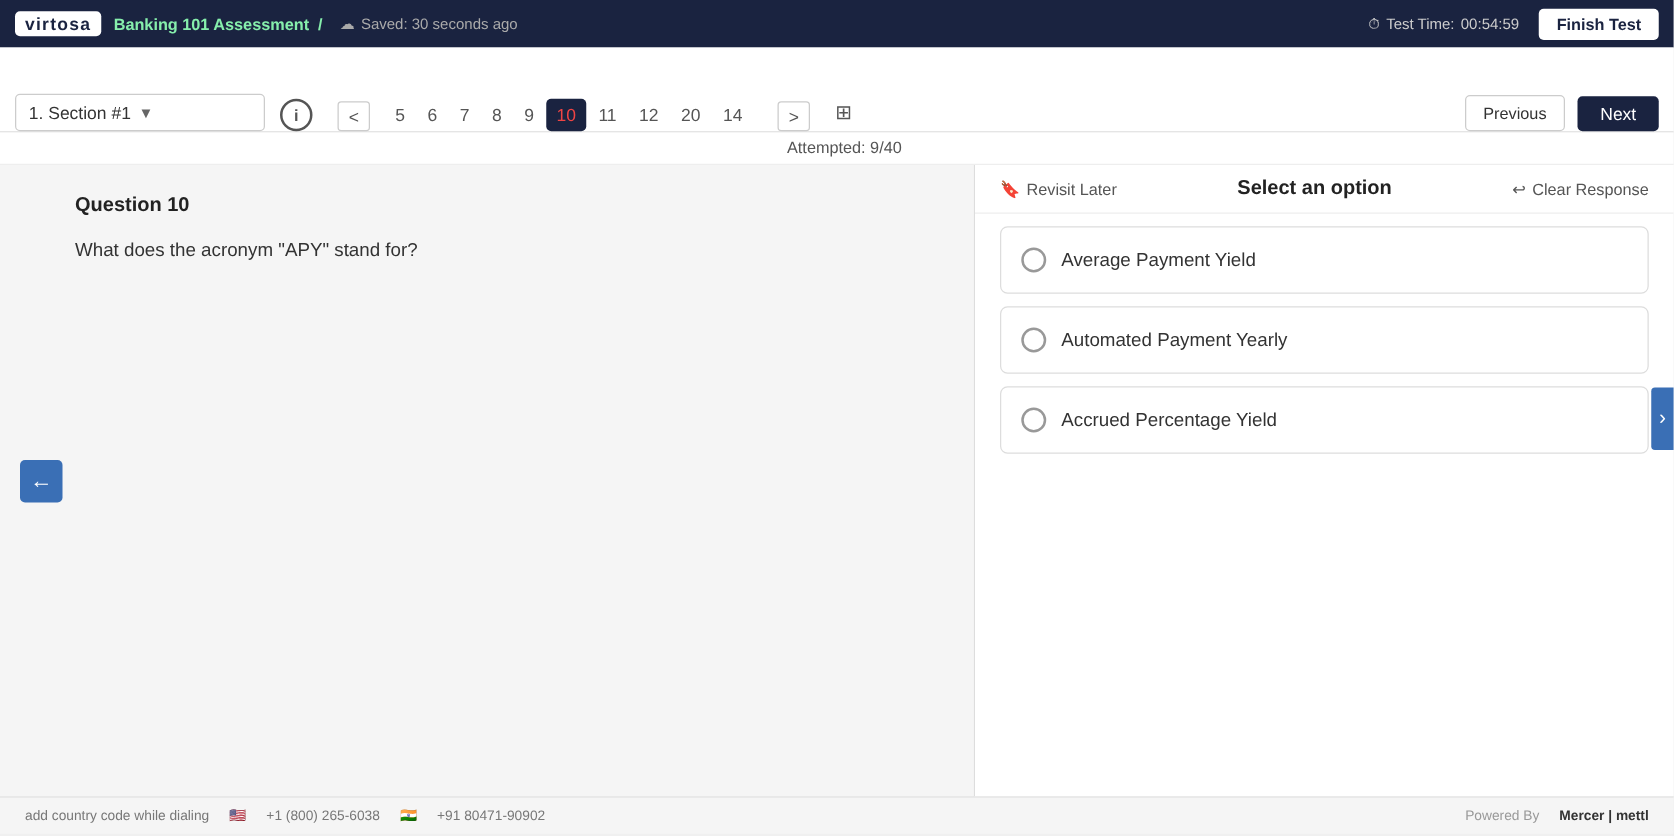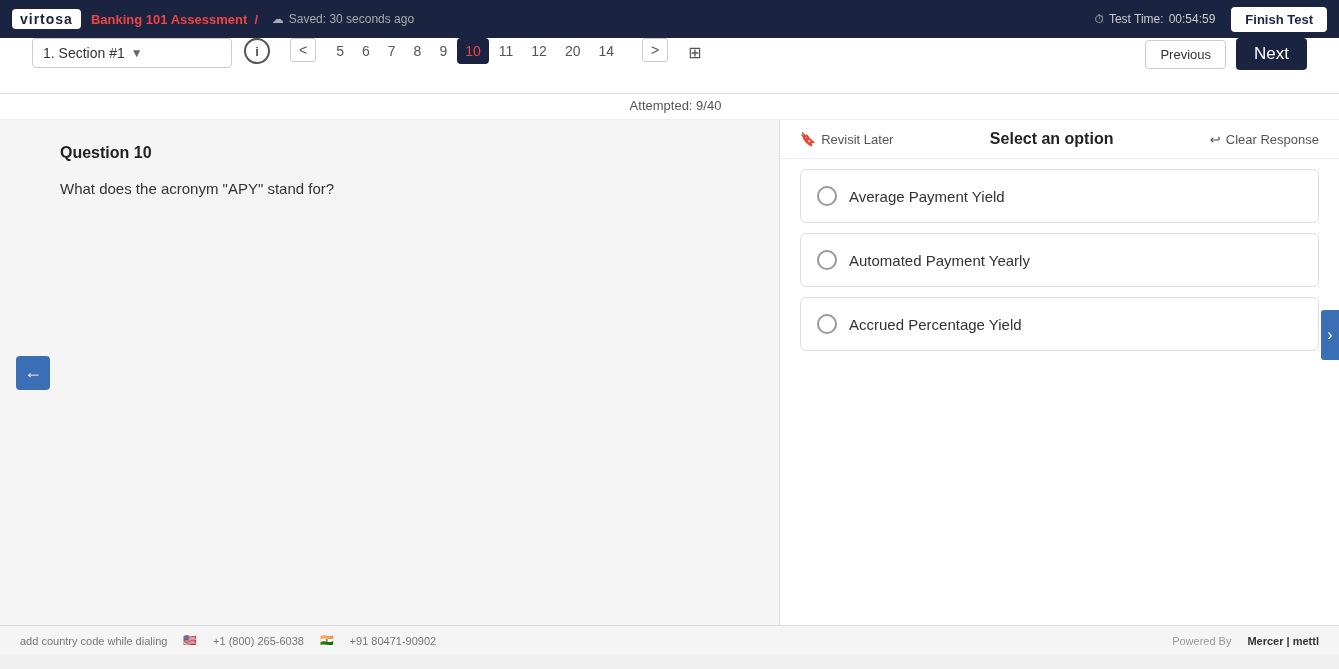--- a/index.html
+++ b/index.html
@@ -40,7 +40,7 @@
       font-size: 13px;
     }
     .top-bar-title span {
-      color: #ef4444;
+      color: #86efac;
       font-weight: bold;
     }
     .saved-info {

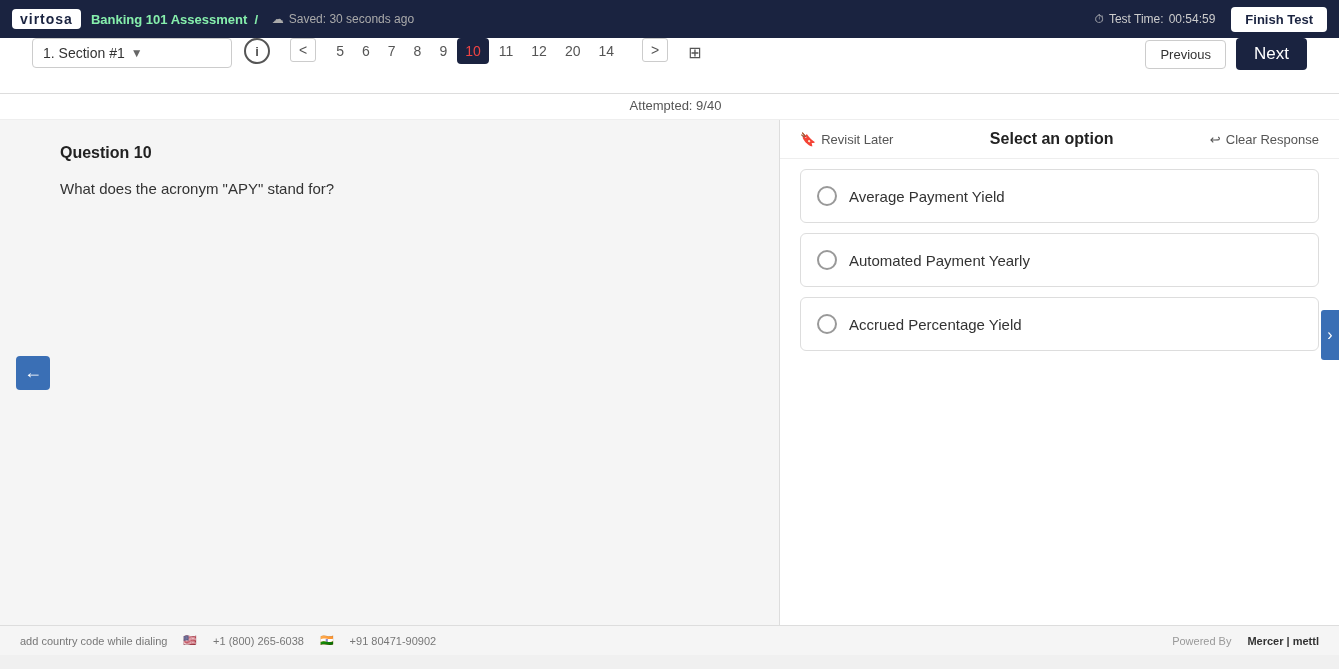--- a/index.html
+++ b/index.html
@@ -77,10 +77,10 @@
     
     .section-bar {
       background: #fff;
-      height: 56px;
-      display: flex;
-      align-items: flex-start;
-      padding: 0 32px;
+      height: 68px;
+      display: flex;
+      align-items: flex-end;
+      padding: 0 12px;
       border-bottom: 1px solid #ddd;
       gap: 12px;
     }

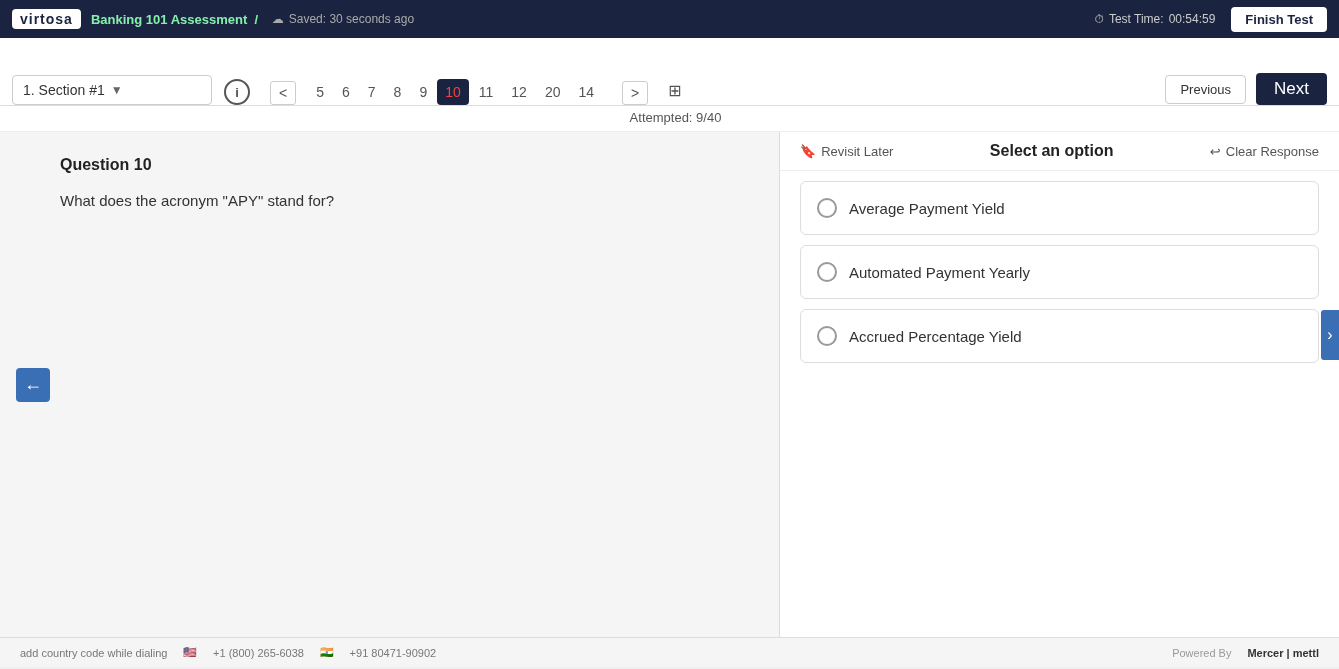--- a/index.html
+++ b/index.html
@@ -173,7 +173,7 @@
       border: none;
       border-radius: 4px;
       padding: 6px 18px;
-      font-size: 17px;
+      font-size: 14px;
       color: #fff;
       cursor: pointer;
     }

